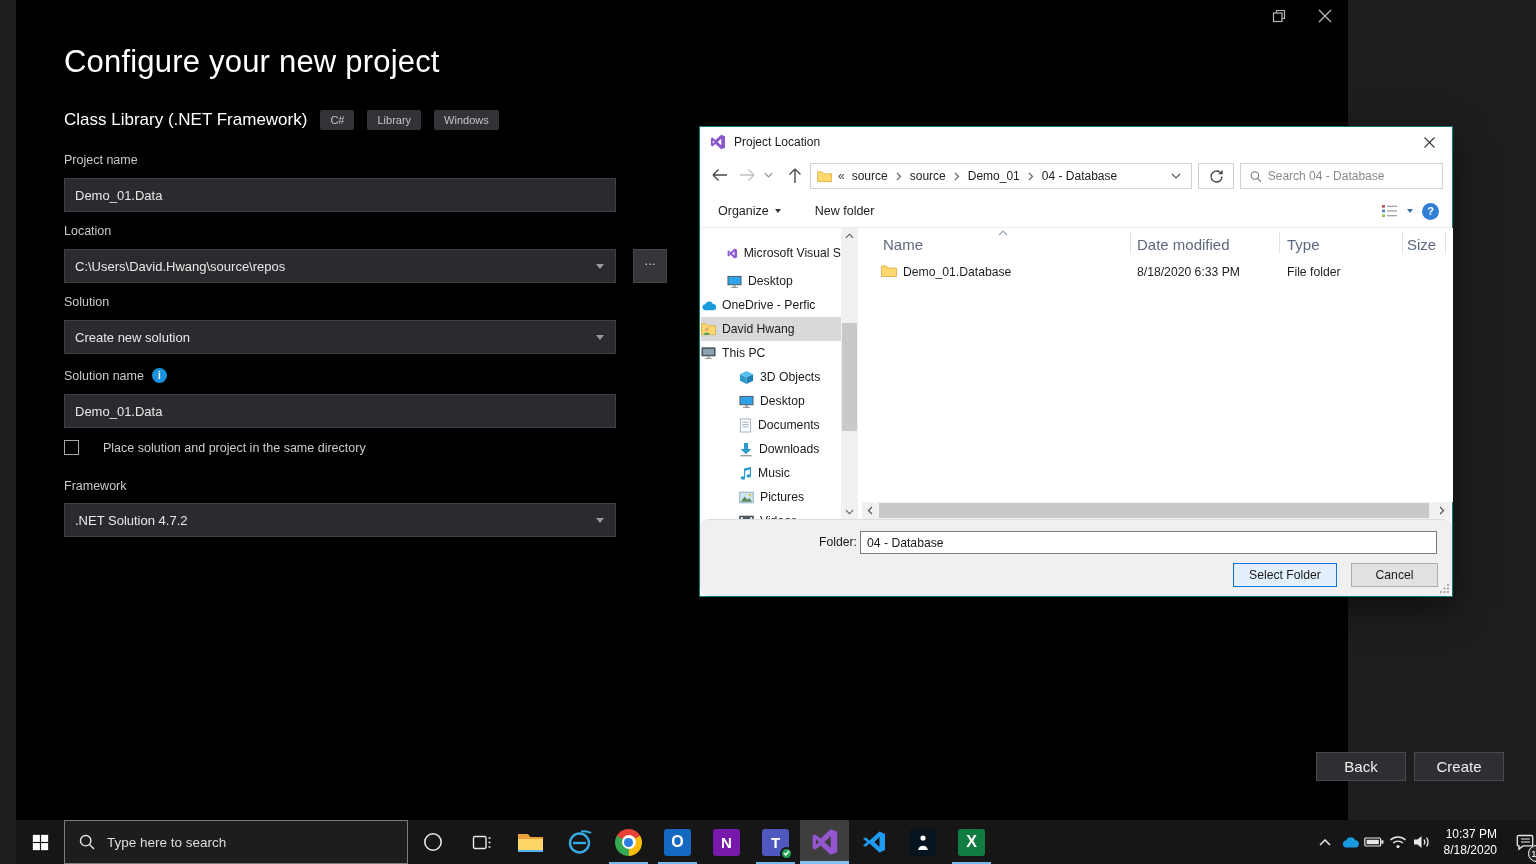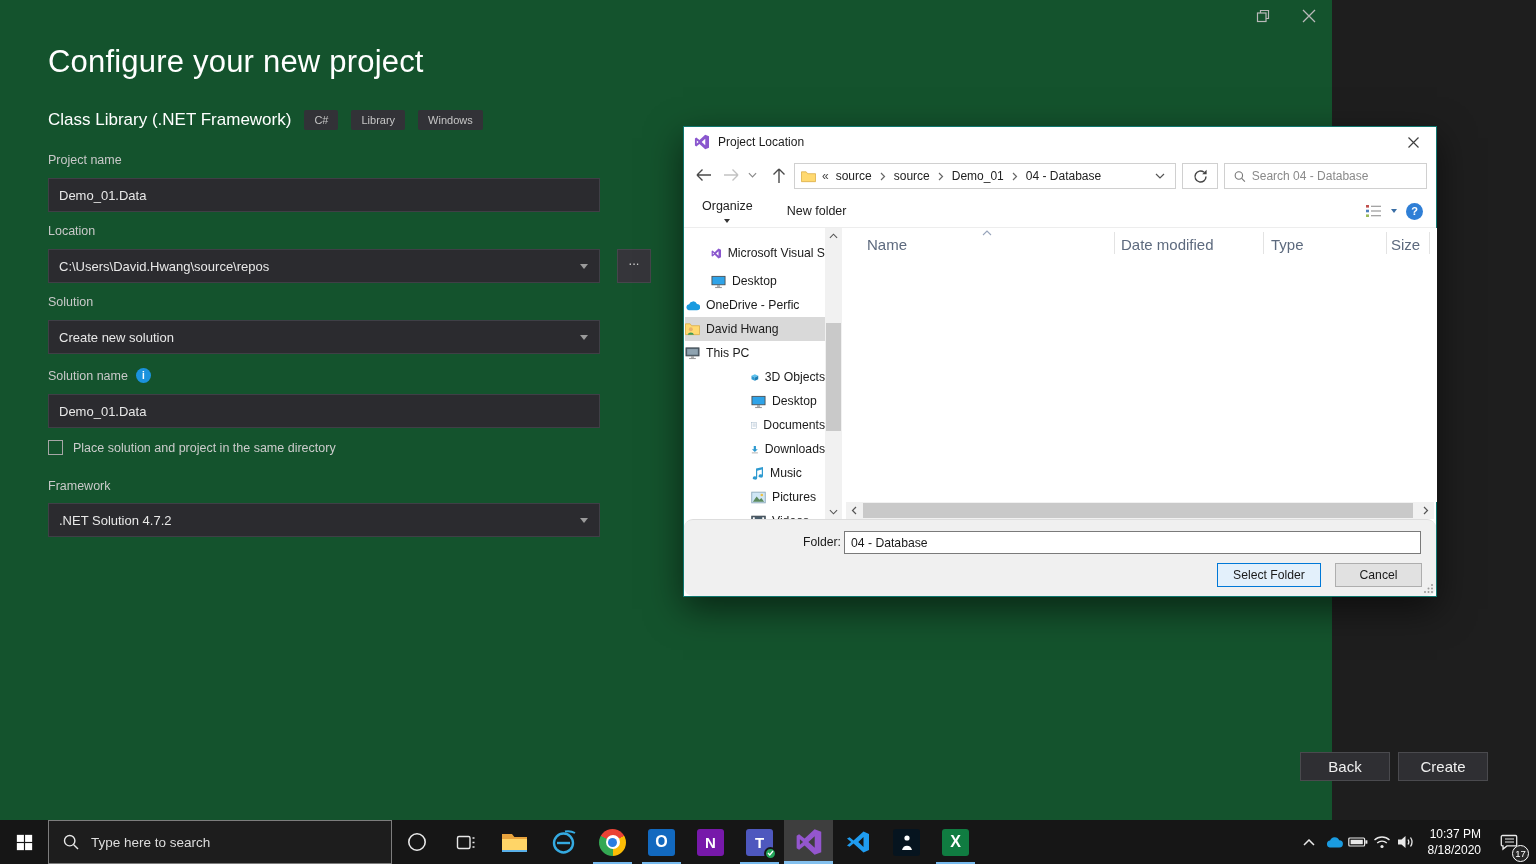--- a/index.html
+++ b/index.html
@@ -6,7 +6,7 @@
   html,body { width:1536px; height:864px; overflow:hidden; background:#1e1e1e;
               font-family:"Liberation Sans", sans-serif; }
   .abs { position:absolute; }
-  #screen { position:relative; width:1332px; height:864px; background:#14532d; }
+  #screen { position:relative; width:1332px; height:864px; background:#000000;margin-left:16px; }
 
   
   .win-controls { position:absolute; top:0; right:0; display:flex; }

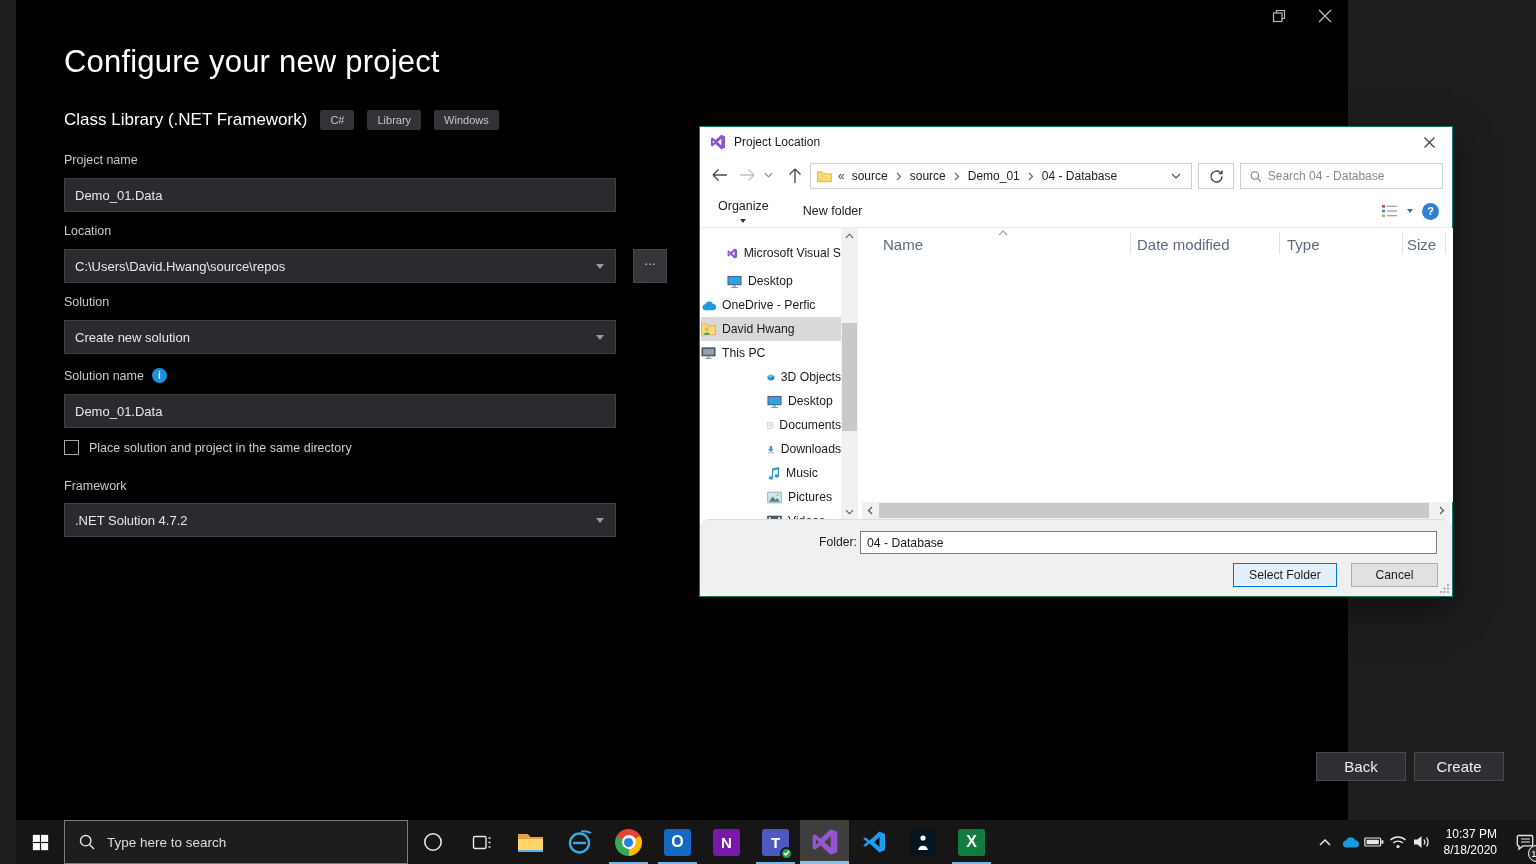--- a/index.html
+++ b/index.html
@@ -65,7 +65,7 @@
   .dlg-toolbar { position:absolute; top:68px; left:0; width:100%; height:33px;
                  border-bottom:1px solid #ededed; display:flex; align-items:center;
                  font-size:12.5px; color:#222; }
-  .tb-organize { margin-left:18px; display:flex; align-items:center; gap:6px;flex-direction:column; }
+  .tb-organize { margin-left:18px; display:flex; align-items:center; gap:6px; }
   .tb-caret { width:0; height:0; border-left:3.5px solid transparent; border-right:3.5px solid transparent;
               border-top:4.5px solid #333; }
   .tb-newfolder { margin-left:34px; }

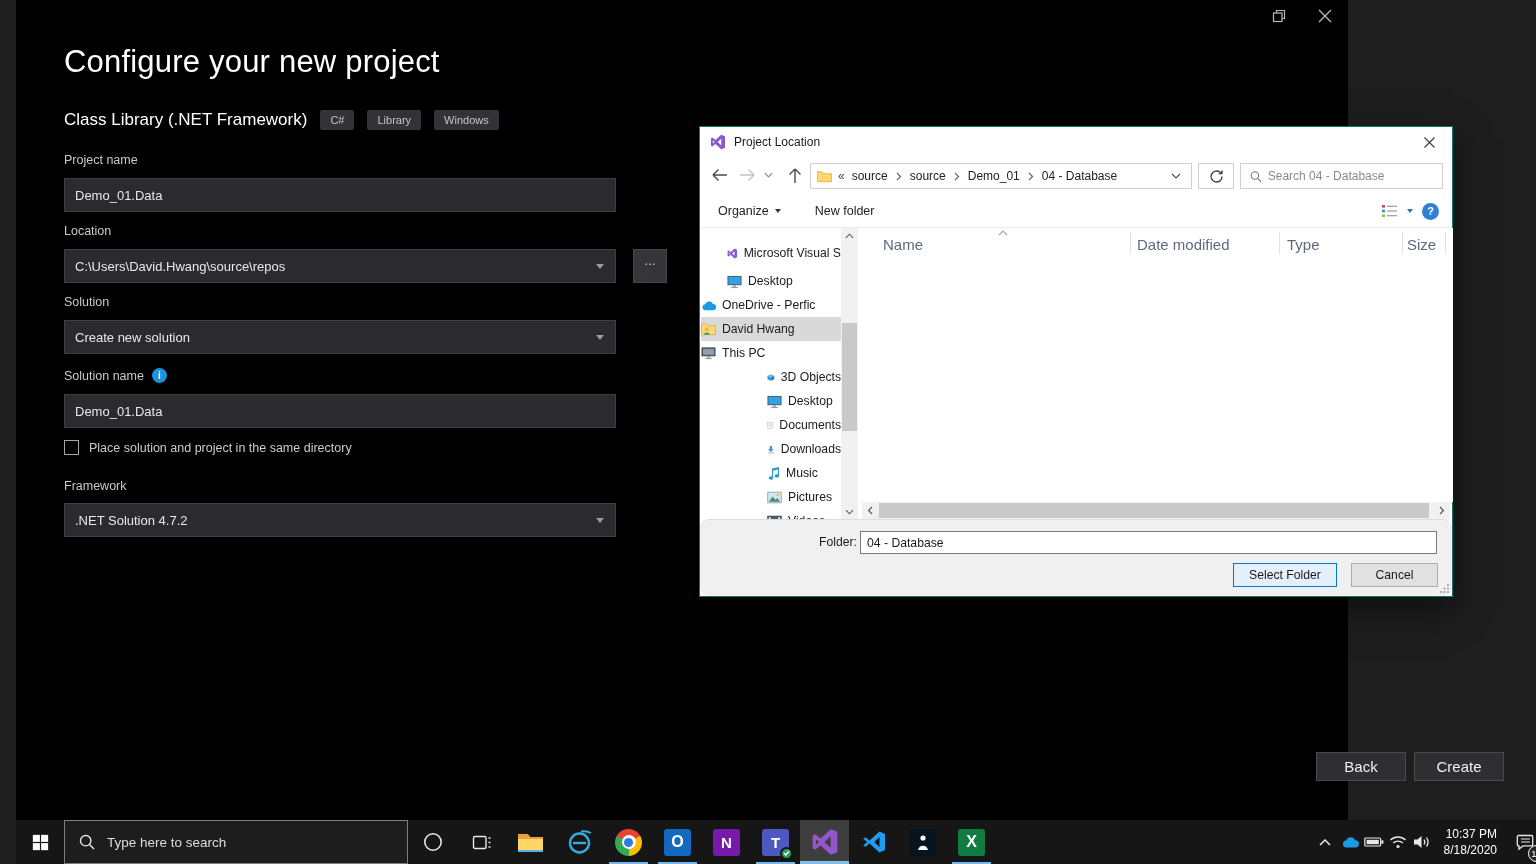--- a/index.html
+++ b/index.html
@@ -441,6 +441,15 @@
         <span class="col-div" style="left:540px"></span>
         <span class="col-div" style="left:583px"></span>
       </div>
+      <div class="list-row">
+        <svg class="abs" style="left:19px;top:5px" width="16" height="14" viewBox="0 0 16 13">
+          <path d="M0.5 1.5 h5 l1.6 2 h8.4 v8.5 h-15z" fill="#ffd970" stroke="#d9a940" stroke-width="0.8"></path>
+        </svg>
+        <span class="cell" style="left:41px">Demo_01.Database</span>
+        <span class="cell" style="left:275px">8/18/2020 6:33 PM</span>
+        <span class="cell" style="left:425px">File folder</span>
+        <span class="cell" style="left:545px"></span>
+      </div>
     </div>
 
     <div class="hscroll">

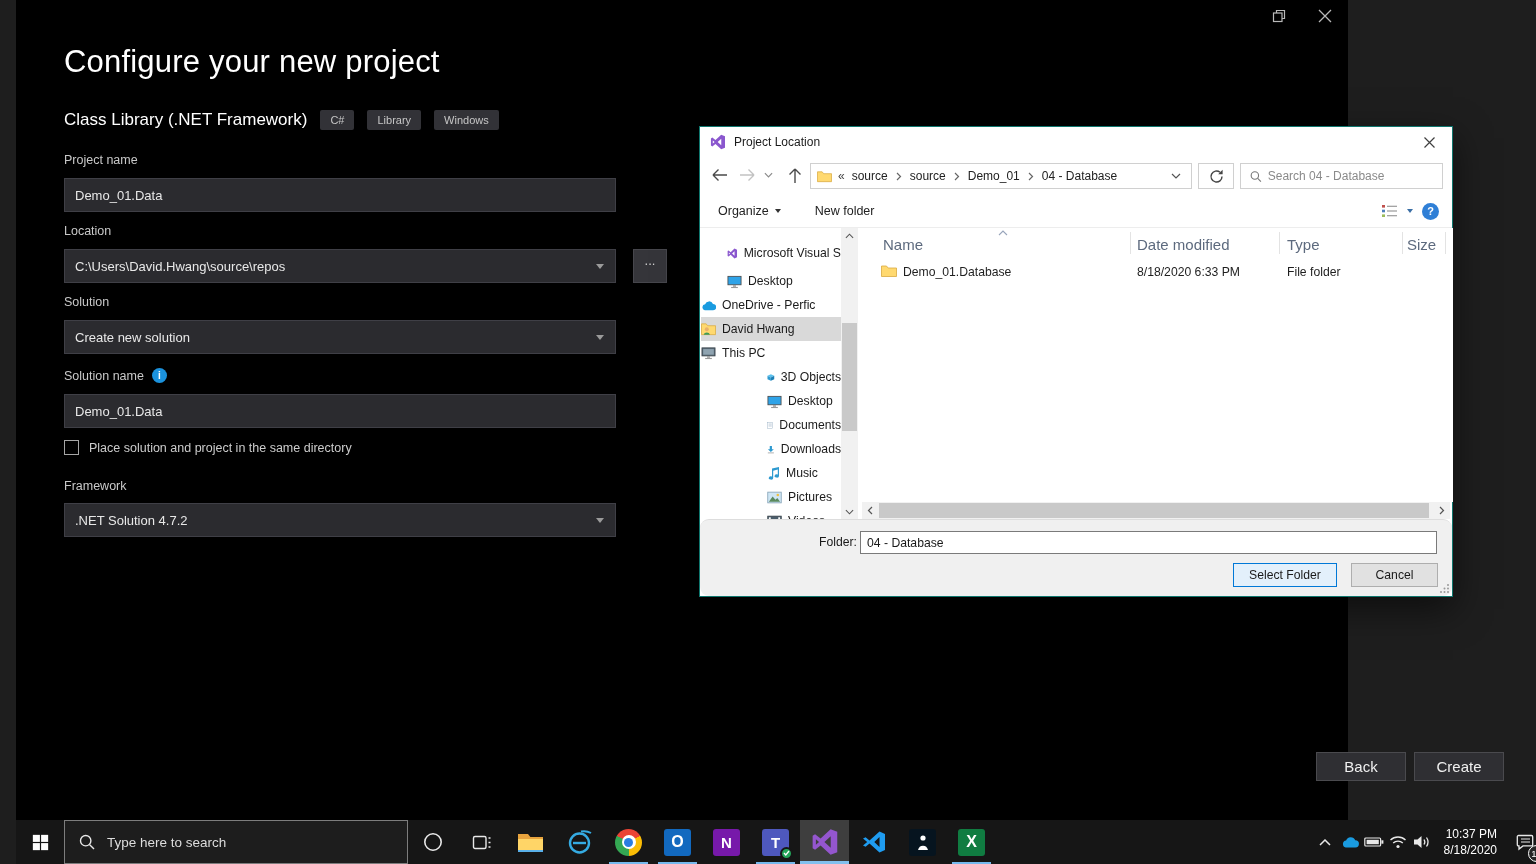--- a/index.html
+++ b/index.html
@@ -79,7 +79,7 @@
   .tree-row { position:absolute; left:0; right:0; height:24px; display:flex; align-items:center;
               gap:6px; font-size:12.2px; color:#1b1b1b; white-space:nowrap; overflow:hidden; }
   .tree-row.lvl0 { padding-left:26px; } .tree-row.lvl1 { }
-  .tree-row.lvl2 { padding-left:66px; }
+  .tree-row.lvl2 { padding-left:38px; }
   .tree-row.selected { background:#d9d9d9; }
   .tree-sb { position:absolute; top:101px; left:141px; width:17px; height:291px; background:#f1f1f1; }
   .tree-sb .thumb { position:absolute; left:1px; width:15px; top:95px; height:108px; background:#c9c9c9; }

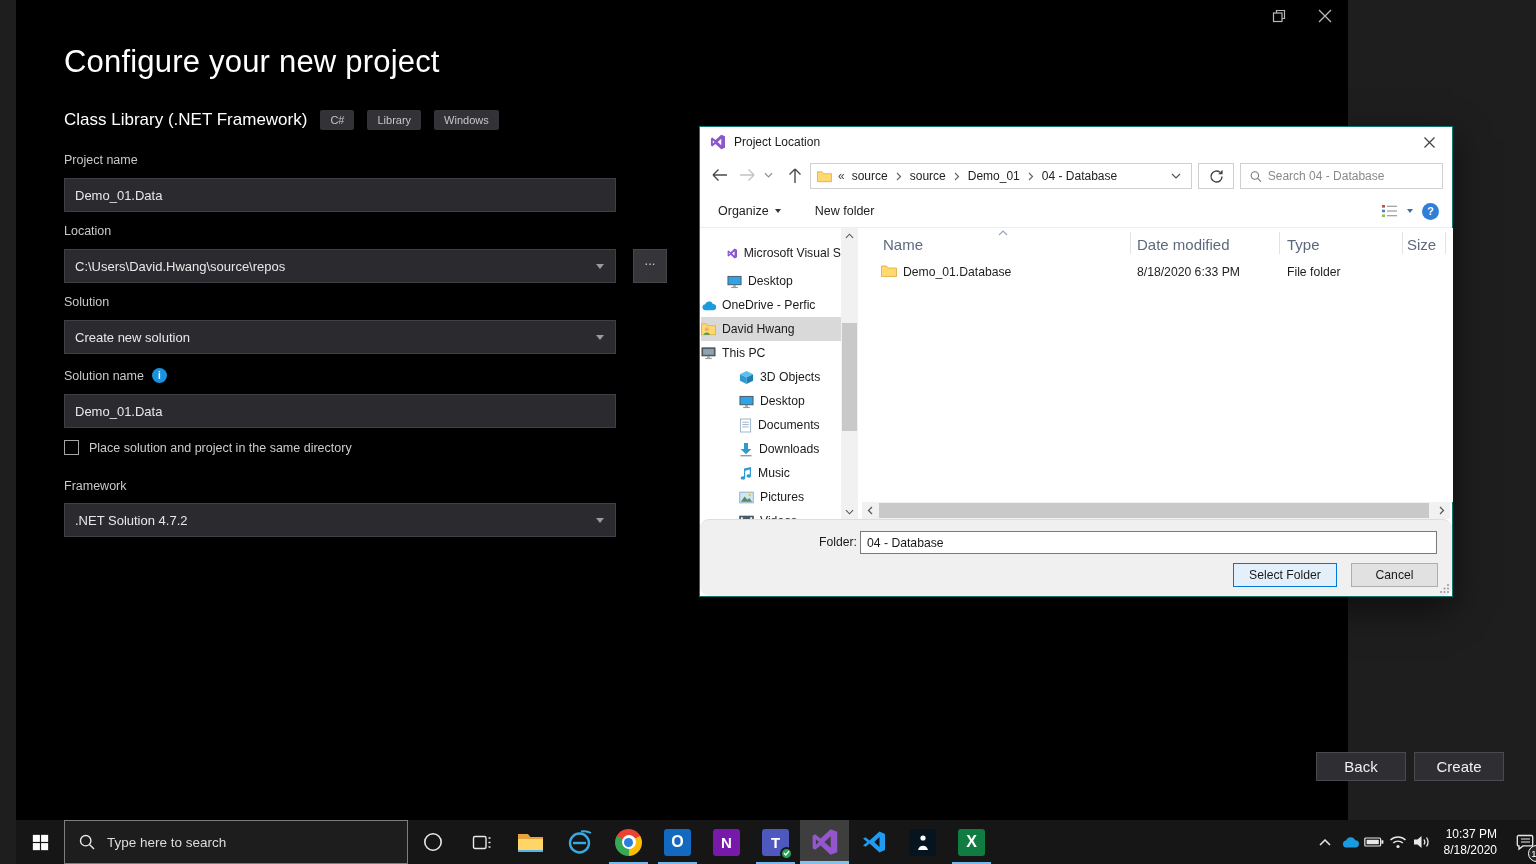--- a/index.html
+++ b/index.html
@@ -31,7 +31,7 @@
   .info-badge { width:15px; height:15px; border-radius:50%; background:#1b92dd; display:inline-flex;
                 align-items:center; justify-content:center; }
   .info-badge::after { content:"i"; color:#fff; font-size:10px; font-weight:bold; }
-  .chk-row { position:absolute; left:48px; top:440px; display:flex; align-items:center; gap:10px; }
+  .chk-row { position:absolute; left:48px; top:440px; display:flex; align-items:center; gap:24px; }
   .chk-box { width:15px; height:15px; border:1px solid #a6a6a6; background:transparent; }
   .chk-label { font-size:12.5px; color:#cccccc; }
   .dark-btn { position:absolute; top:752px; width:90px; height:29px; background:#2f2f33;

